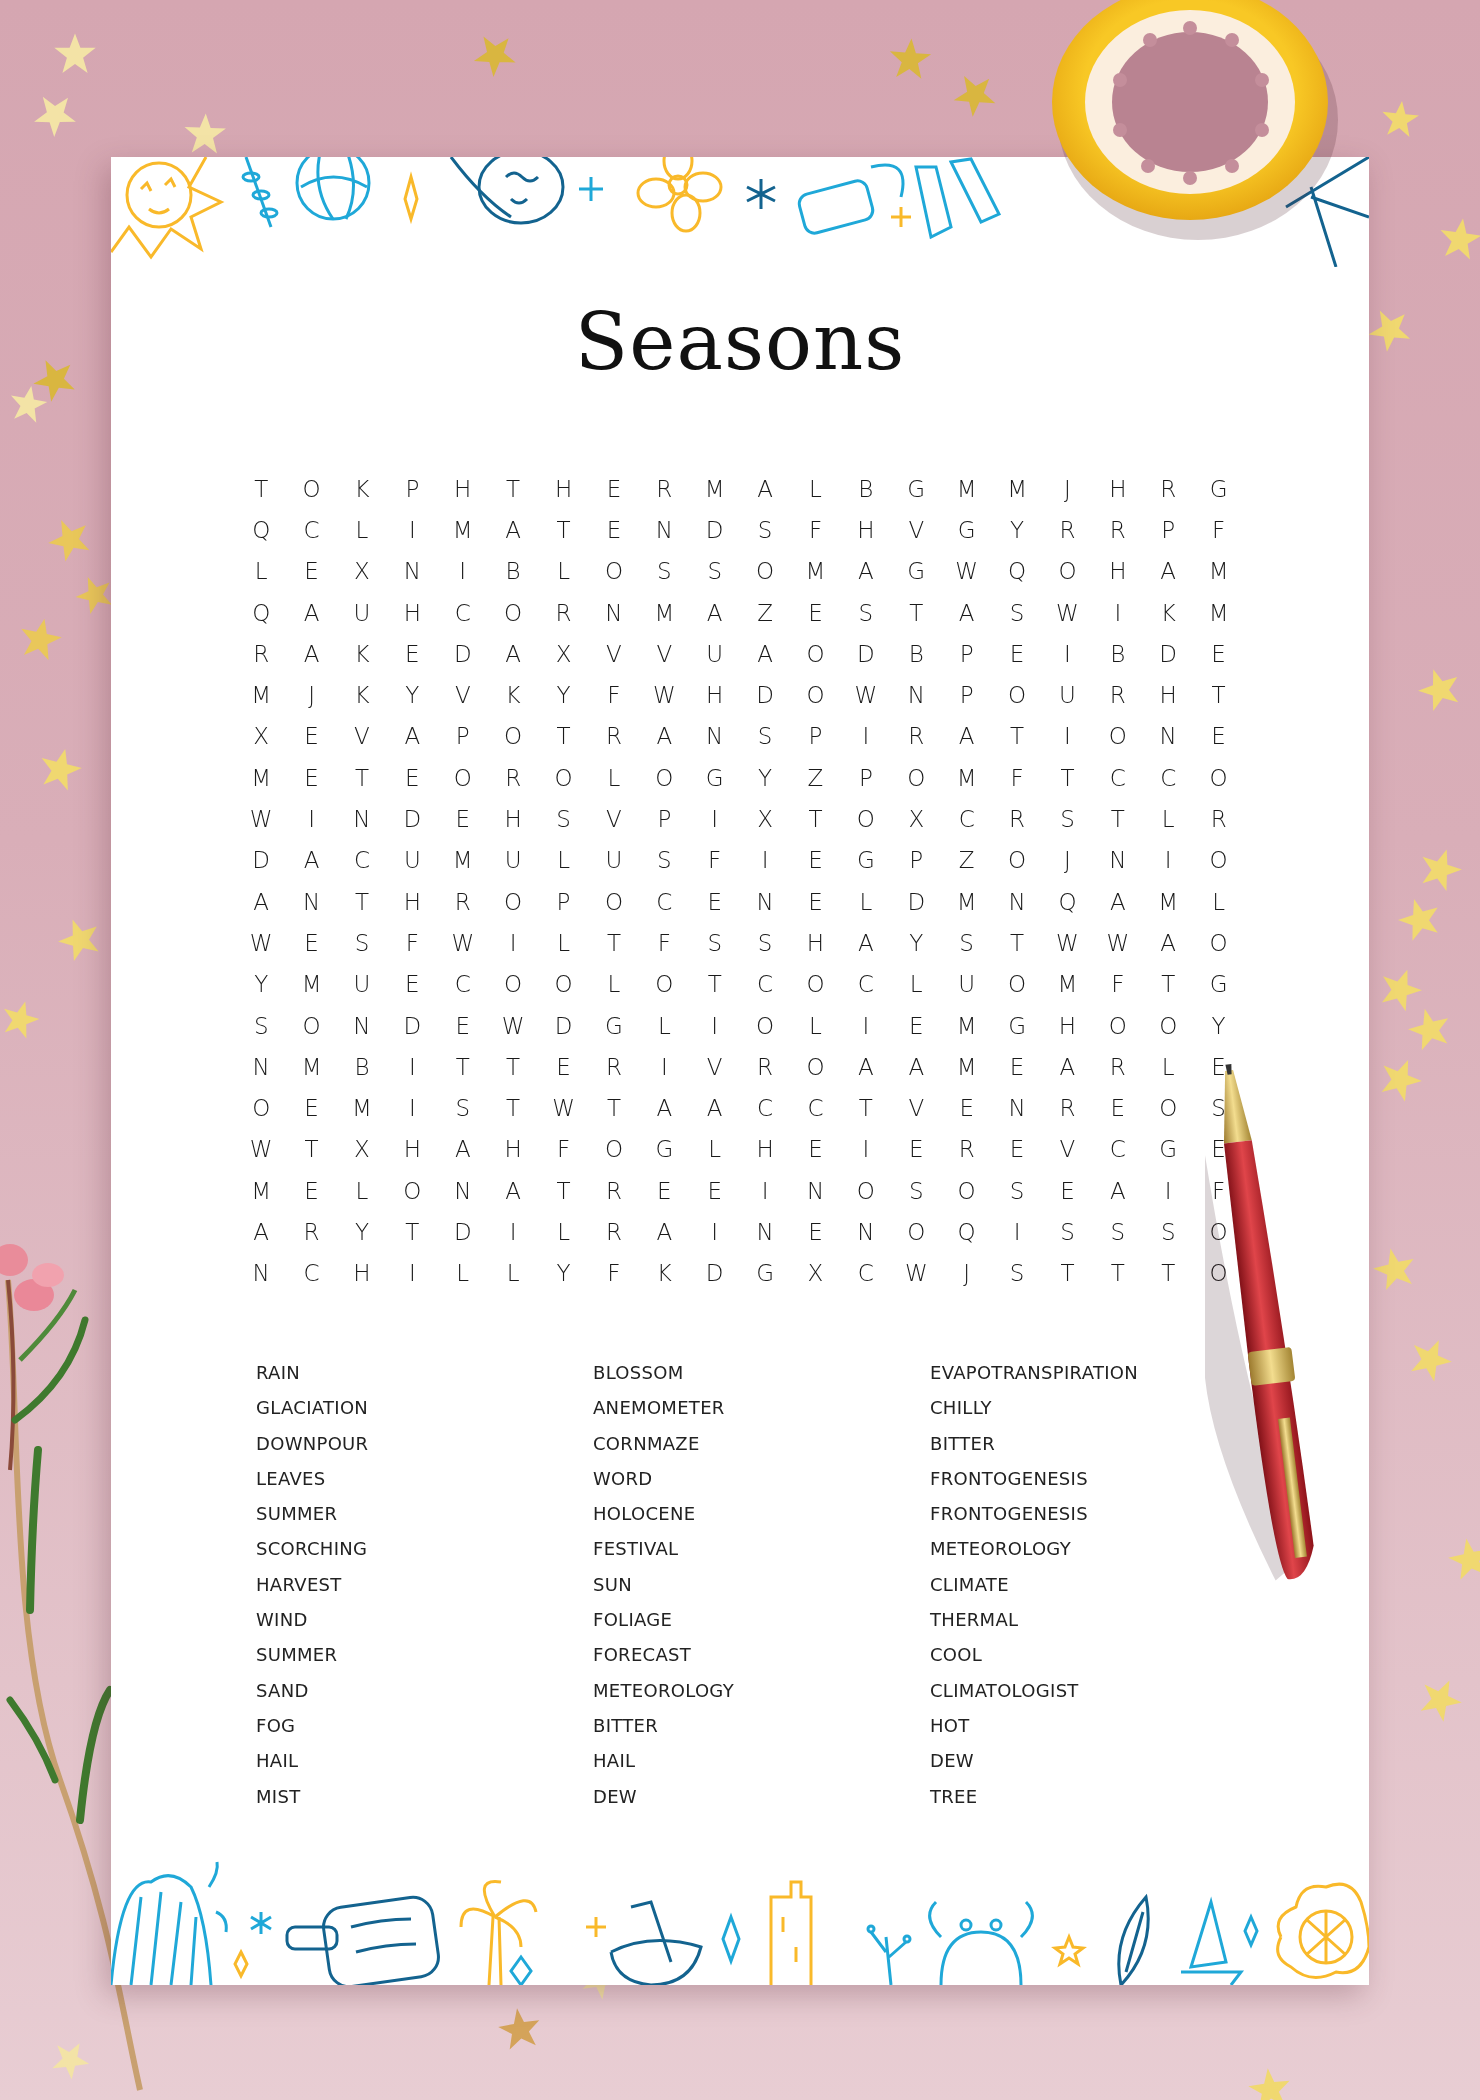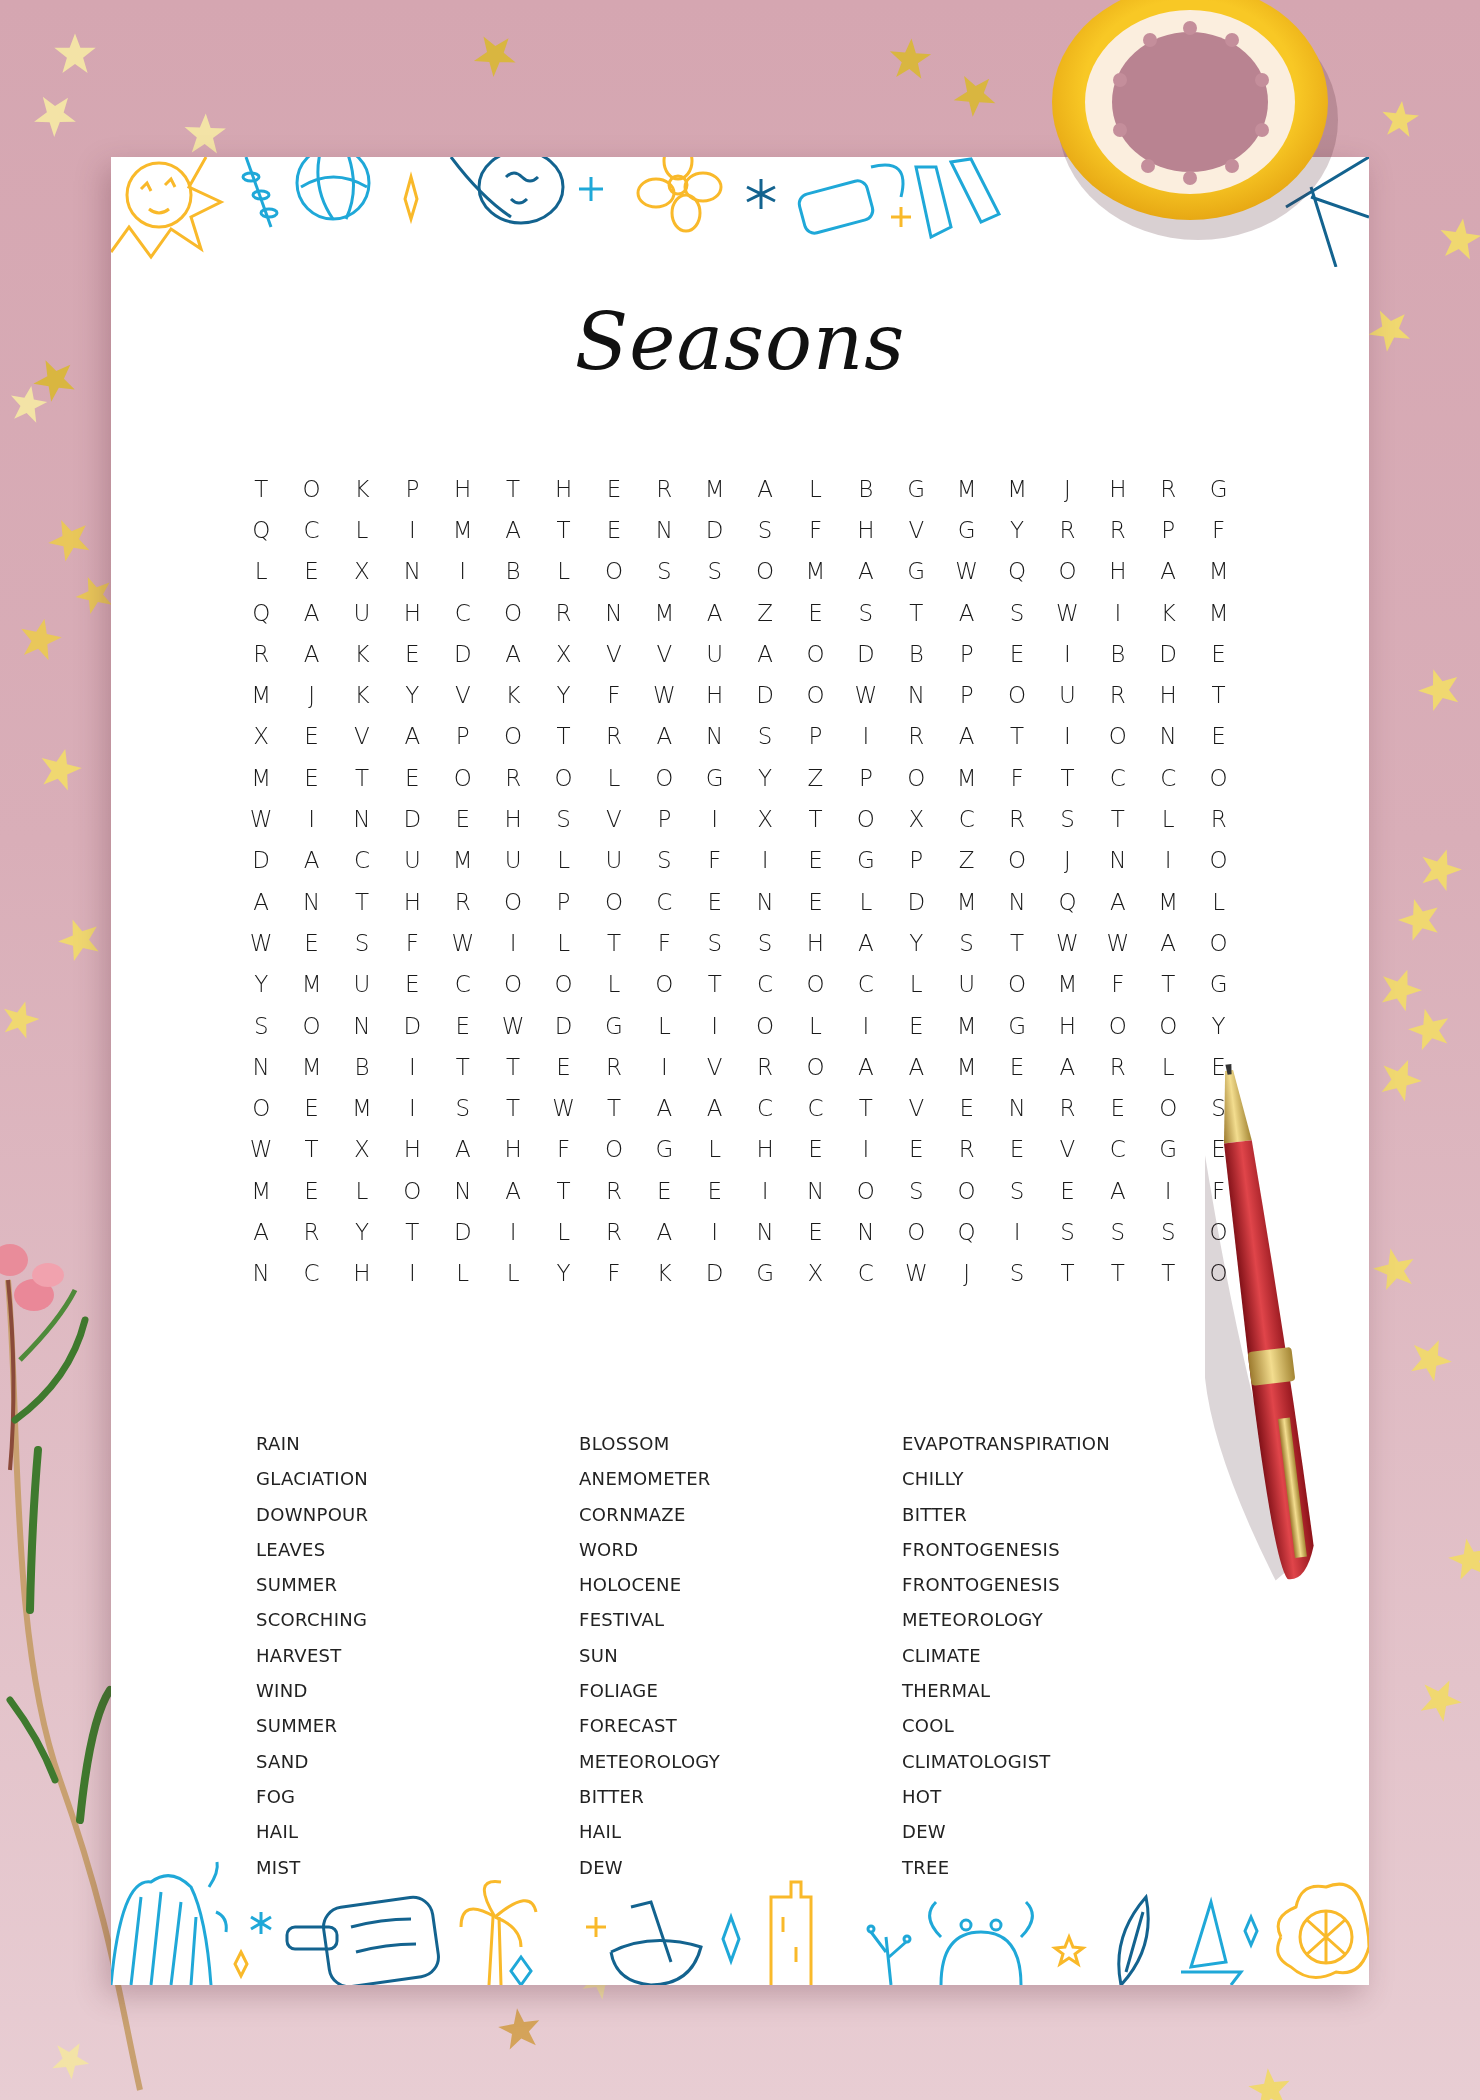--- a/index.html
+++ b/index.html
@@ -18,7 +18,7 @@
   .deco { position:absolute; }
   .title {
     position:absolute; left:0; right:0; top:140px; text-align:center;
-    font-family: "DejaVu Serif", serif; font-style:italic; font-size:78px;
+    font-family: "DejaVu Serif", serif; font-size:78px;
     color:#111; letter-spacing:1px;
   }
   .subtitle {

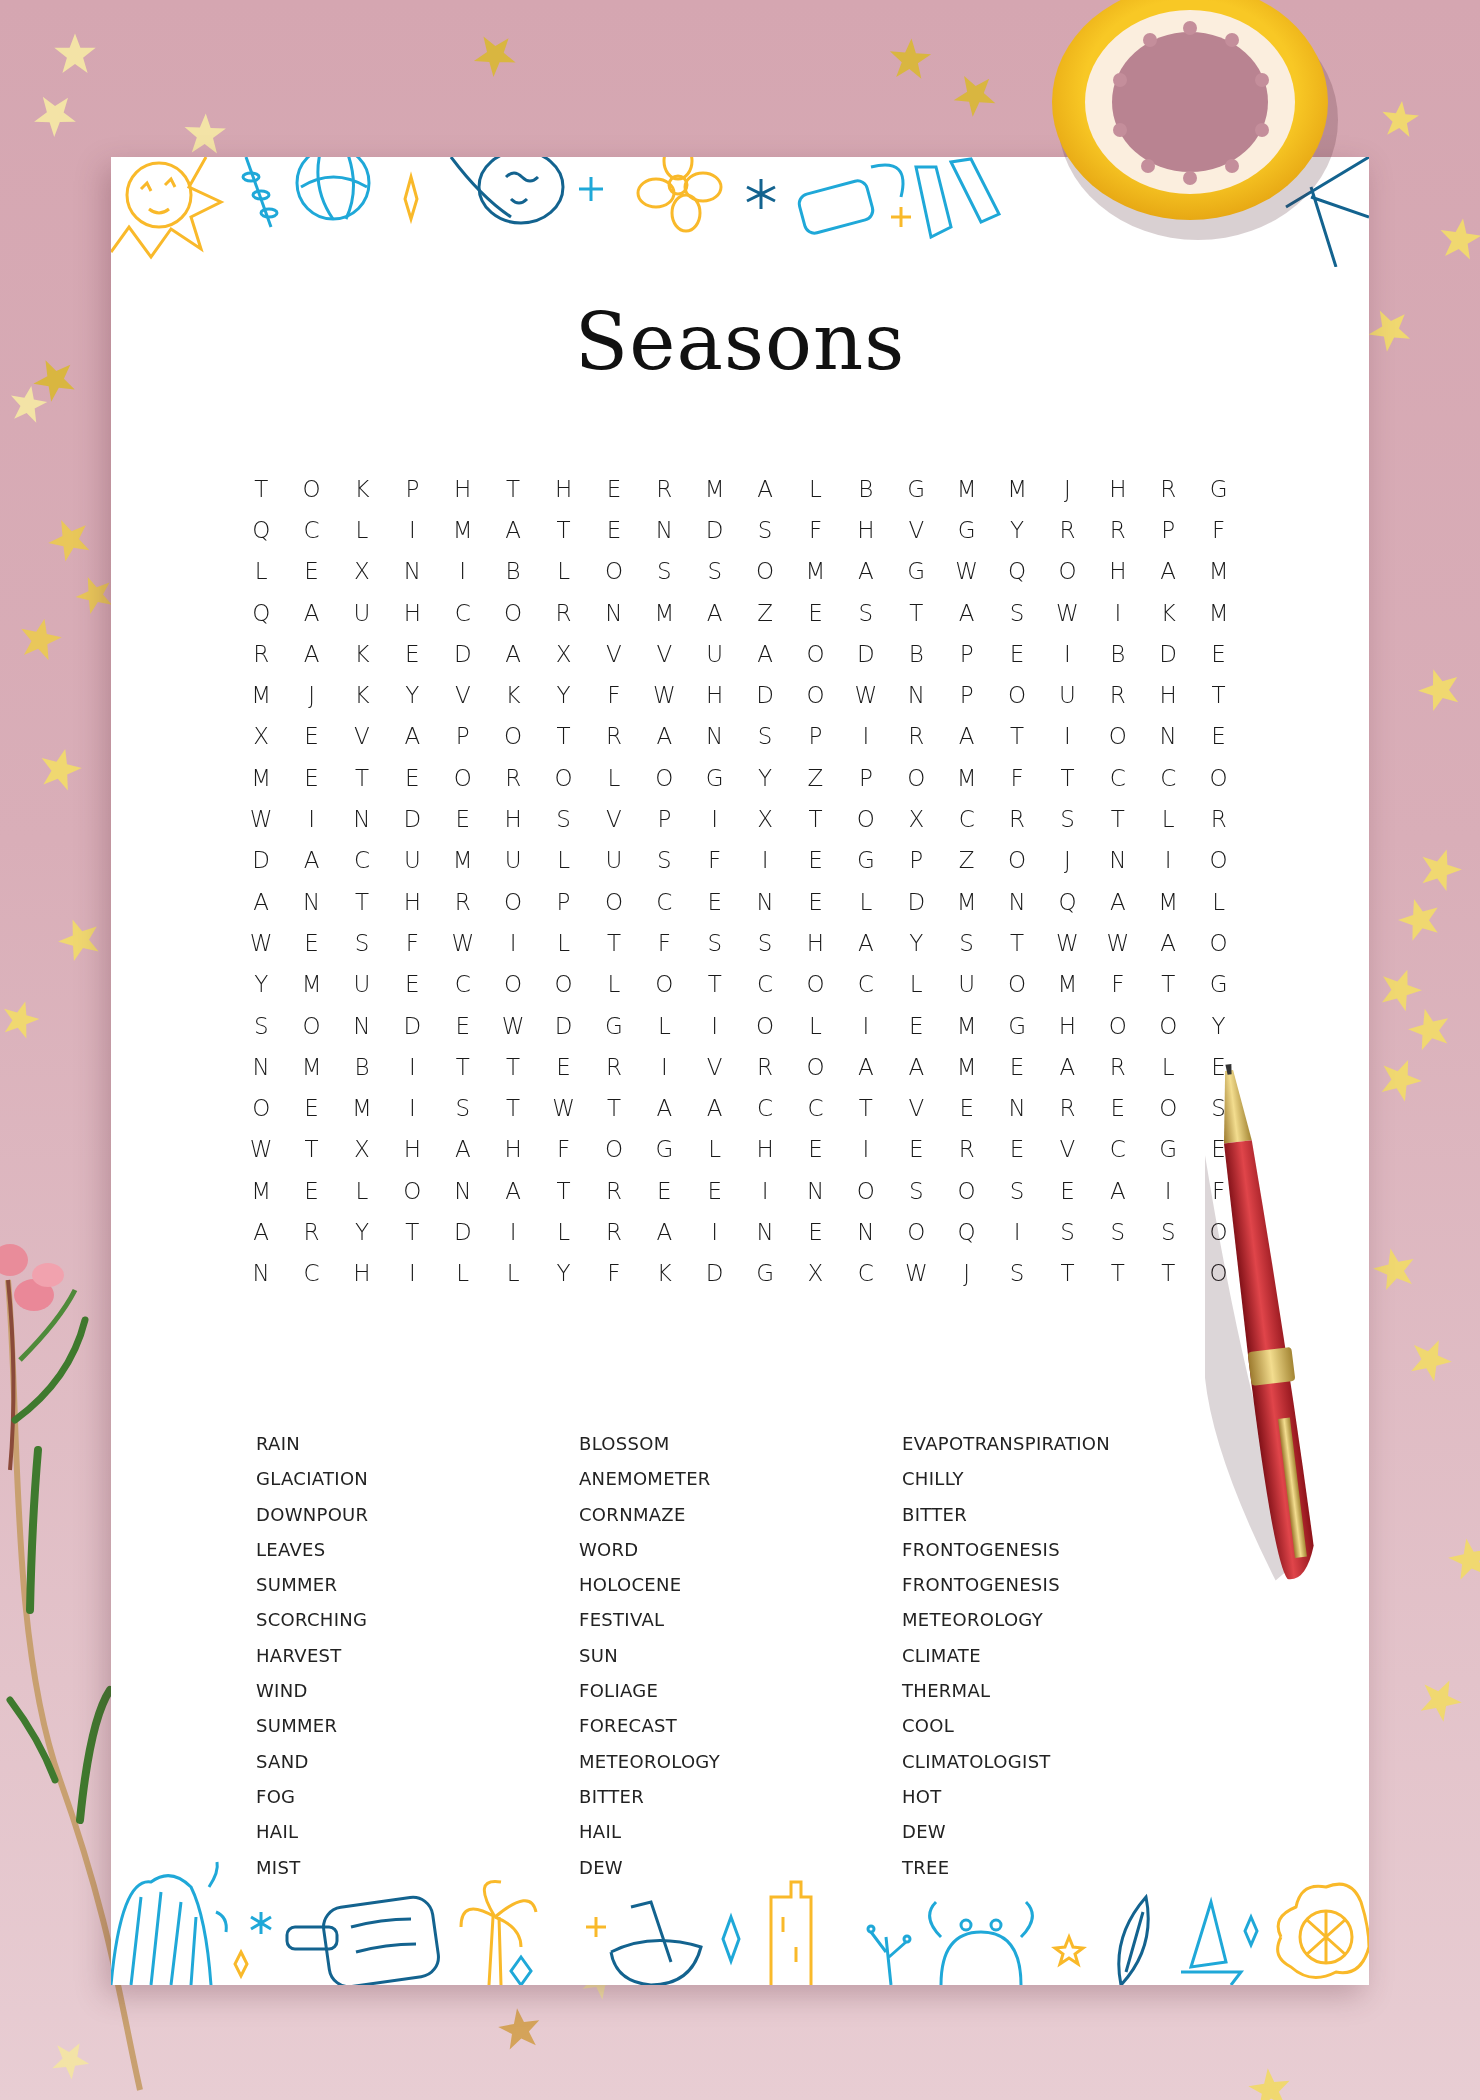--- a/index.html
+++ b/index.html
@@ -31,7 +31,7 @@
     width:50.4px; text-align:center; font-family:"DejaVu Sans", sans-serif;
     font-size:23px; font-weight:300; color:#1a1a1a;
   }
-  .words { position:absolute; left:145px; top:1269px; display:flex; }
+  .words { position:absolute; left:145px; top:1198px; display:flex;gap:14px; }
   .word-col { width:323px; }
   .word {
     height:35.3px; line-height:35.3px; font-family:"DejaVu Sans", sans-serif;

